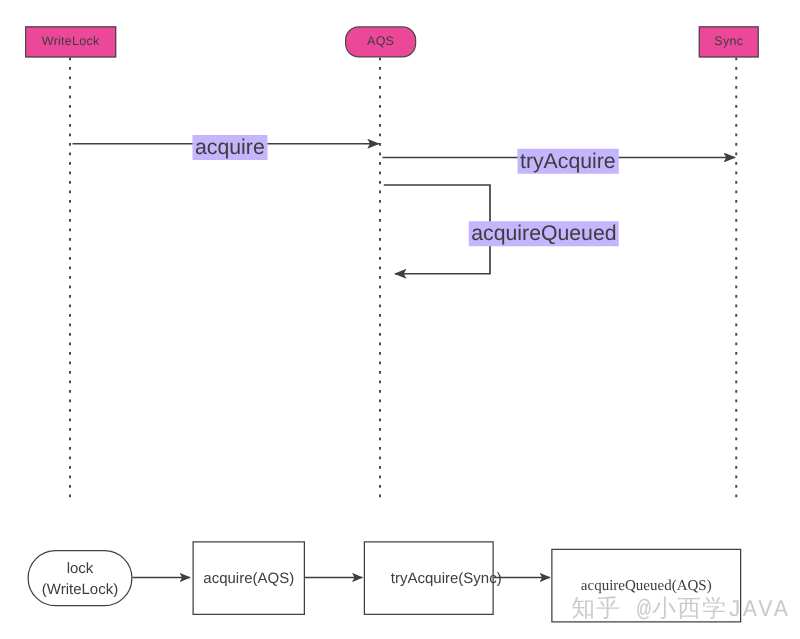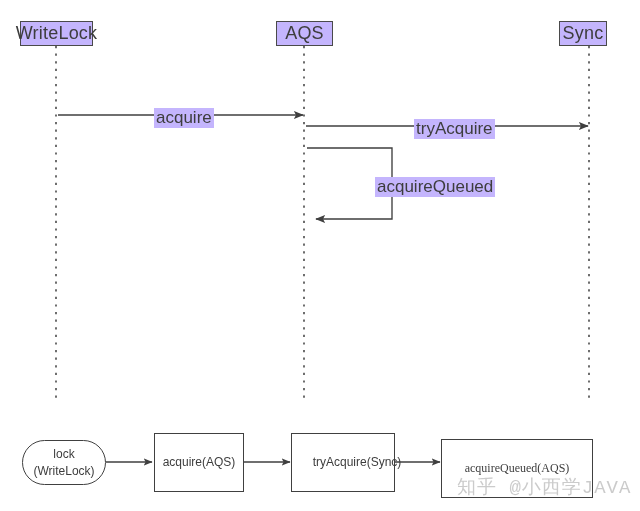--- a/index.html
+++ b/index.html
@@ -33,12 +33,12 @@
   .lifeline-box {
     position: absolute;
     border: 1px solid #4a4a4a;
-    background: #c4b5fd;
+    background: #ec4899;
     box-sizing: border-box;
     display: flex;
     align-items: center;
     justify-content: center;
-    font-size: 18px;
+    font-size: 10px;
     color: #3d3d3d;
     letter-spacing: 0.2px;
   }

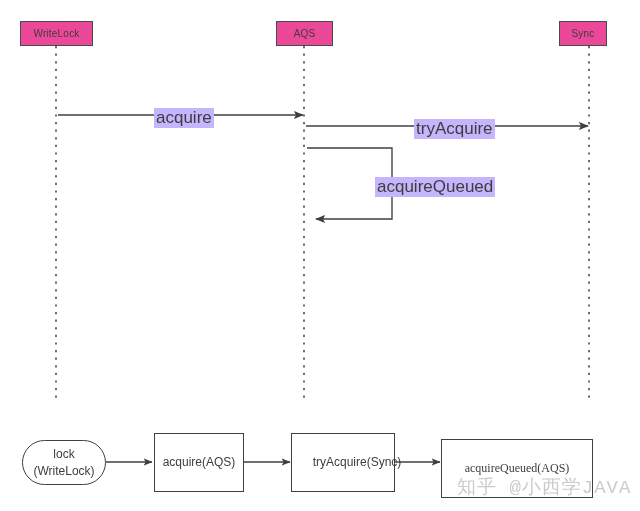--- a/index.html
+++ b/index.html
@@ -118,7 +118,7 @@
     <span>WriteLock</span>
   </div>
 
-  <div class="lifeline-box" style="left:276px; top:21px; width:57px; height:25px;">
+  <div class="lifeline-box" style="left:276px; top:21px; width:57px; height:25px;border-radius:11px;">
     <span>AQS</span>
   </div>
 

